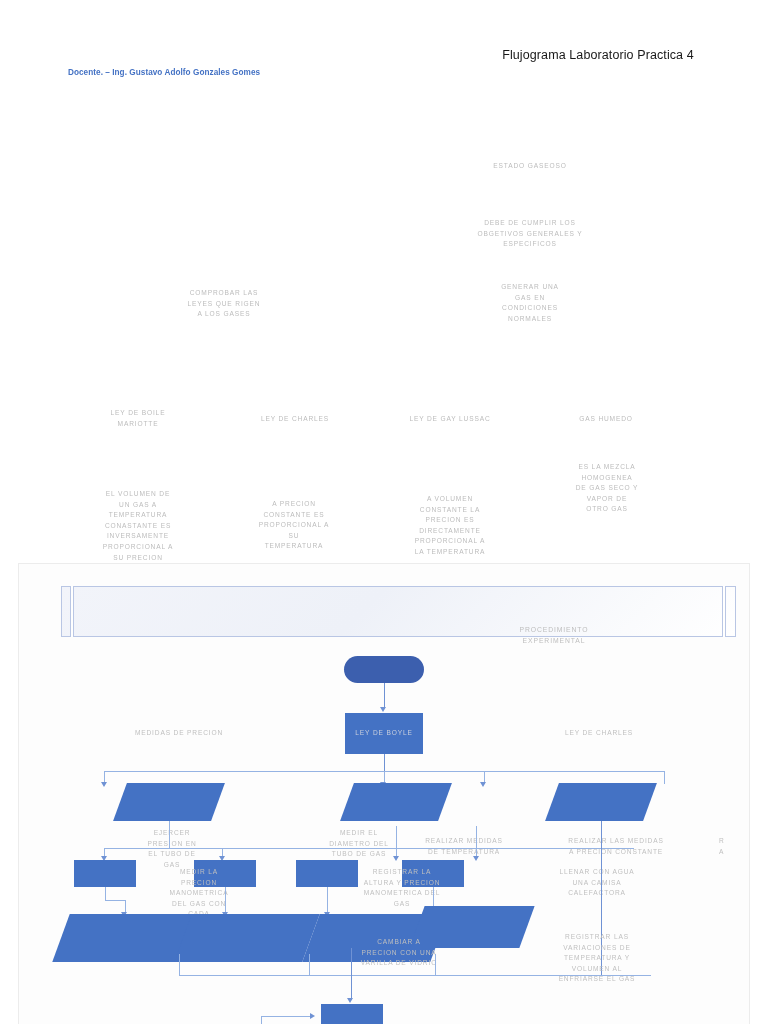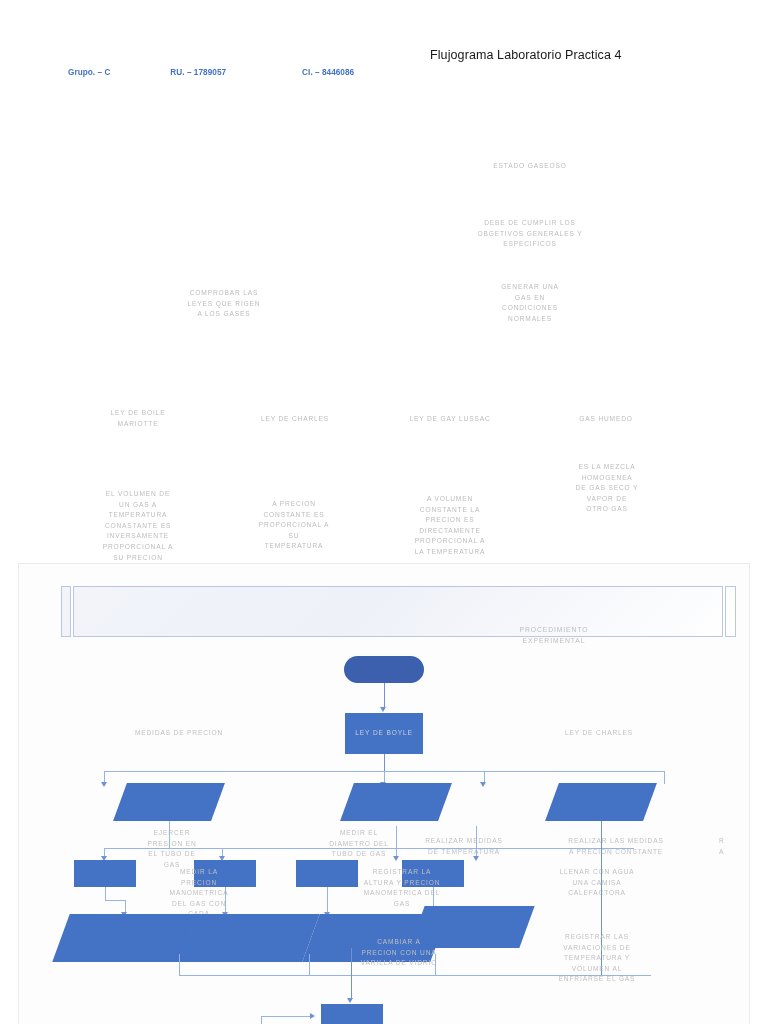--- a/index.html
+++ b/index.html
@@ -13,8 +13,8 @@
 
   
   #doc-title{
-    left:430px;top:48px;width:300px;
-    font-size:12.5px;color:#181818;letter-spacing:.1px;white-space:nowrap;
+    left:448px;top:48px;width:300px;
+    font-size:12.5px;color:#181818;letter-spacing:.1px;white-space:nowrap;text-align:center;
   }
   #meta-block{
     left:68px;top:66px;width:420px;

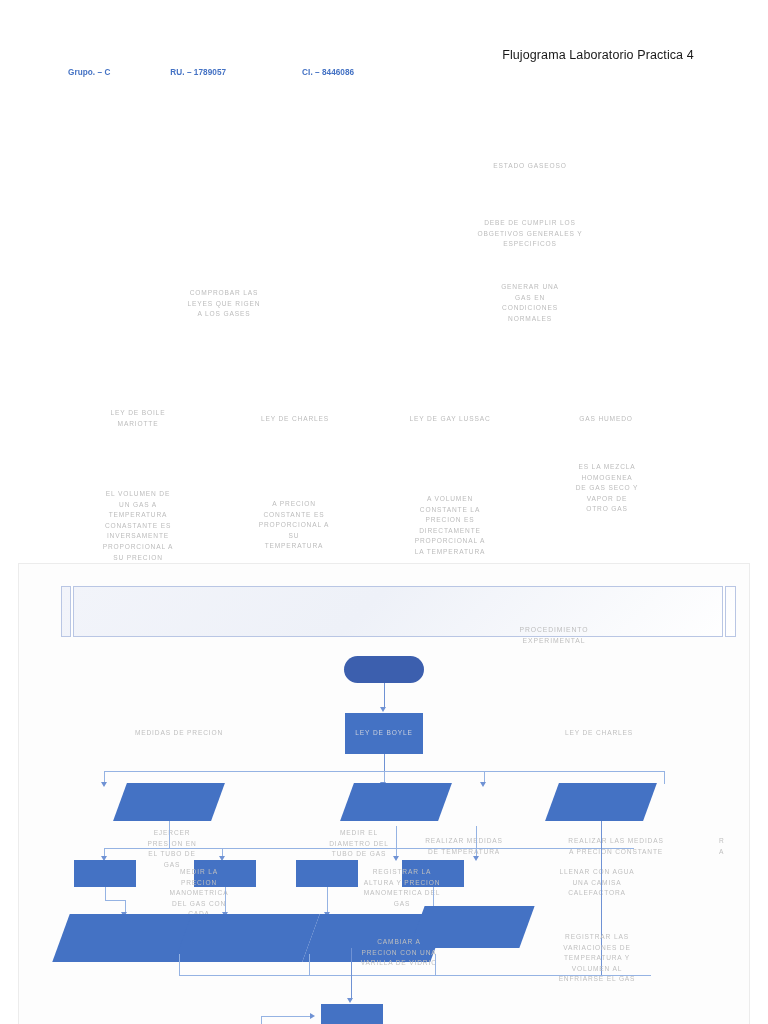--- a/index.html
+++ b/index.html
@@ -78,6 +78,7 @@
 <div class="abs" id="doc-title">Flujograma Laboratorio  Practica 4</div>
 
 <div class="abs" id="meta-block">
+  <div class="row">Docente. – Ing. Gustavo Adolfo Gonzales Gomes</div>
   <div class="row"><span>Grupo. – C</span><span class="sp1"></span><span>RU. – 1789057</span><span class="sp2"></span><span>CI. – 8446086</span></div>
 </div>
 

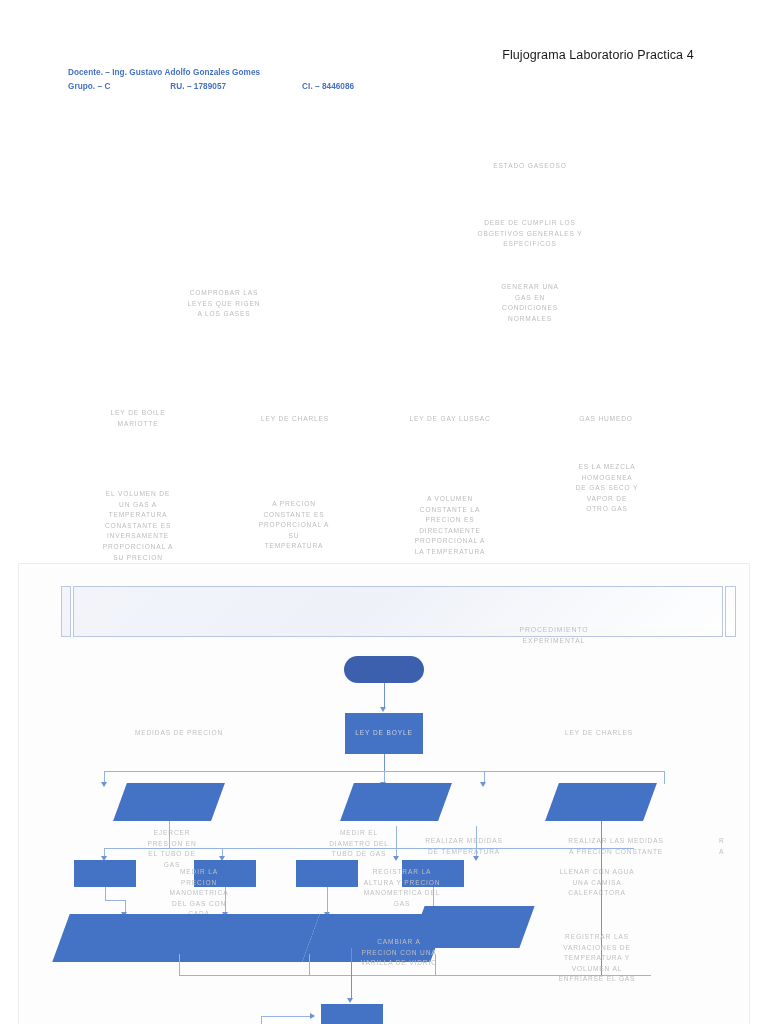--- a/index.html
+++ b/index.html
@@ -79,7 +79,6 @@
 
 <div class="abs" id="meta-block">
   <div class="row">Docente. – Ing. Gustavo Adolfo Gonzales Gomes</div>
-  <div class="row"><span>Grupo. – C</span><span class="sp1"></span><span>RU. – 1789057</span><span class="sp2"></span><span>CI. – 8446086</span></div>
 </div>
 
 <div class="abs cmap" style="left:470px;top:161px;width:120px;">ESTADO GASEOSO</div>

